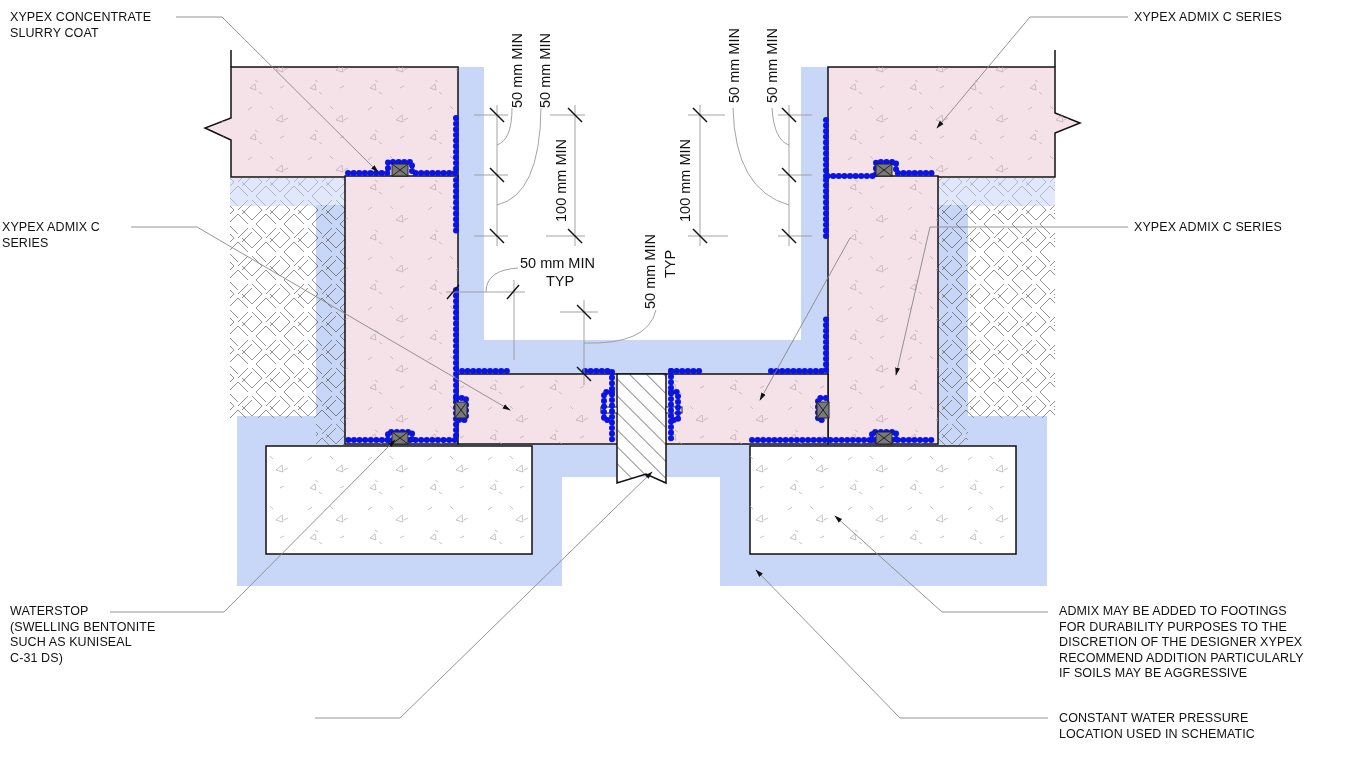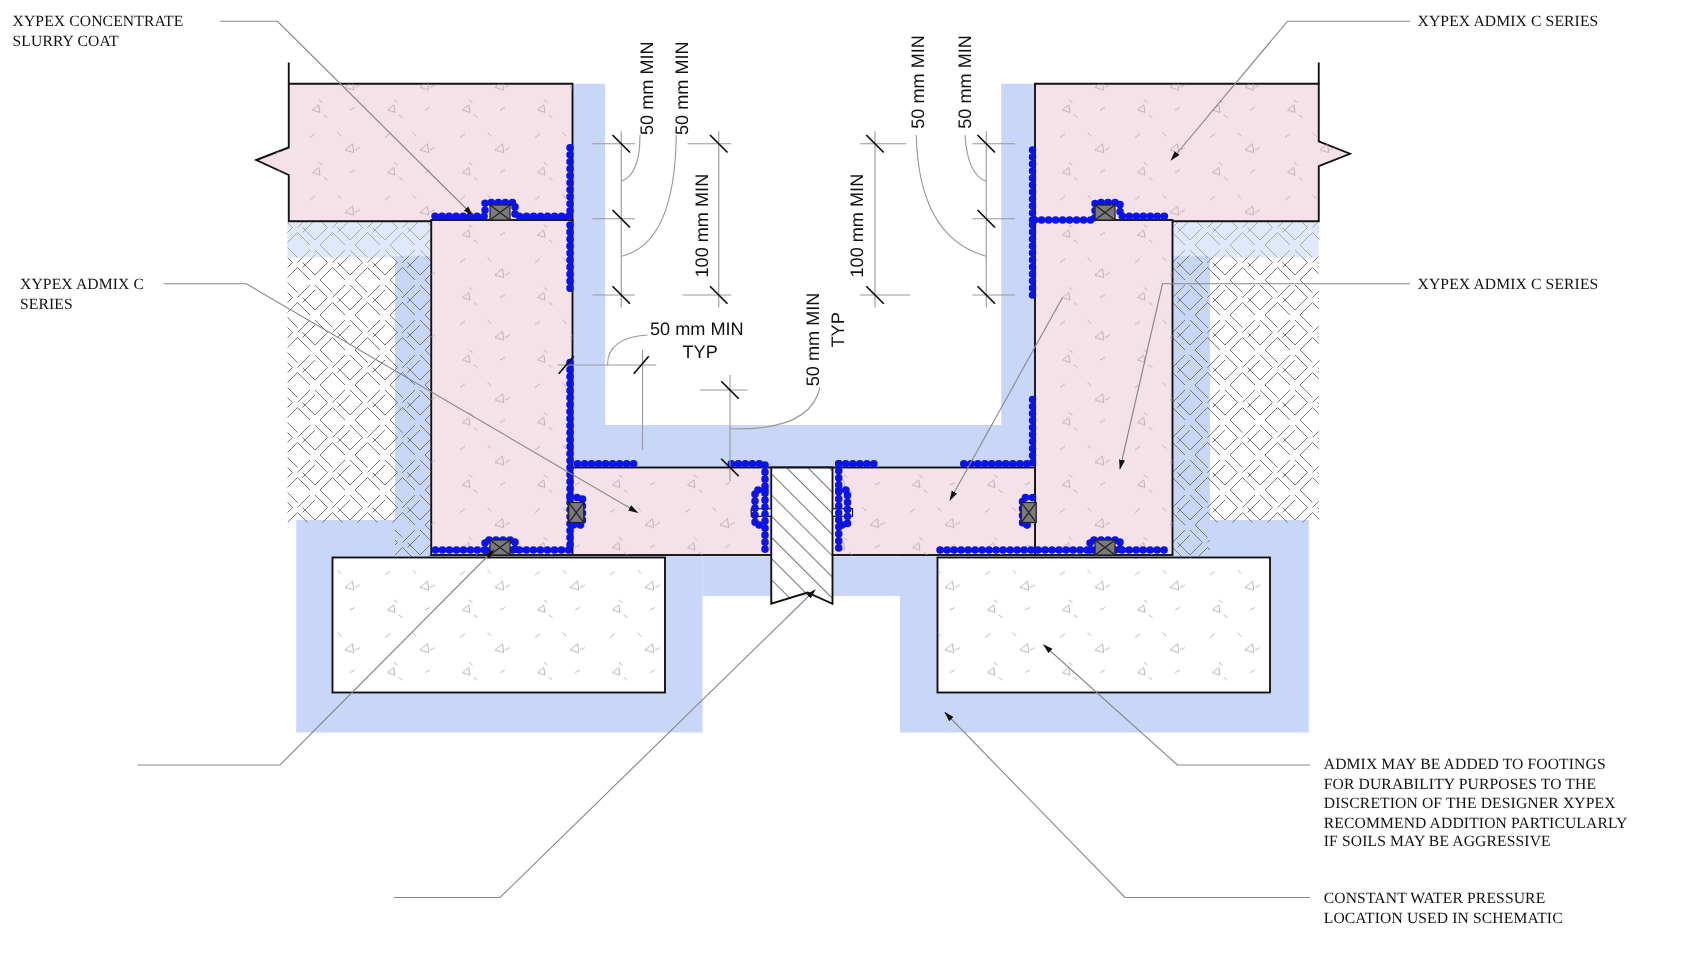--- a/index.html
+++ b/index.html
@@ -5,7 +5,7 @@
   html,body{margin:0;padding:0;background:#ffffff;}
   body{width:1349px;height:768px;position:relative;overflow:hidden;font-family:"Liberation Sans",sans-serif;}
   #stage{position:absolute;left:0;top:0;width:1349px;height:768px;}
-  .lbl{position:absolute;font-family:Liberation Serif, serif;font-size:12.5px;line-height:15.5px;color:#111;white-space:pre-line;letter-spacing:0.1px;}
+  .lbl{position:absolute;font-family:Liberation Sans, sans-serif;font-size:12.5px;line-height:15.5px;color:#111;white-space:pre-line;letter-spacing:0.1px;}
   .dim{font-family:"Liberation Sans",sans-serif;font-size:14.5px;fill:#111;}
 </style>
 </head>

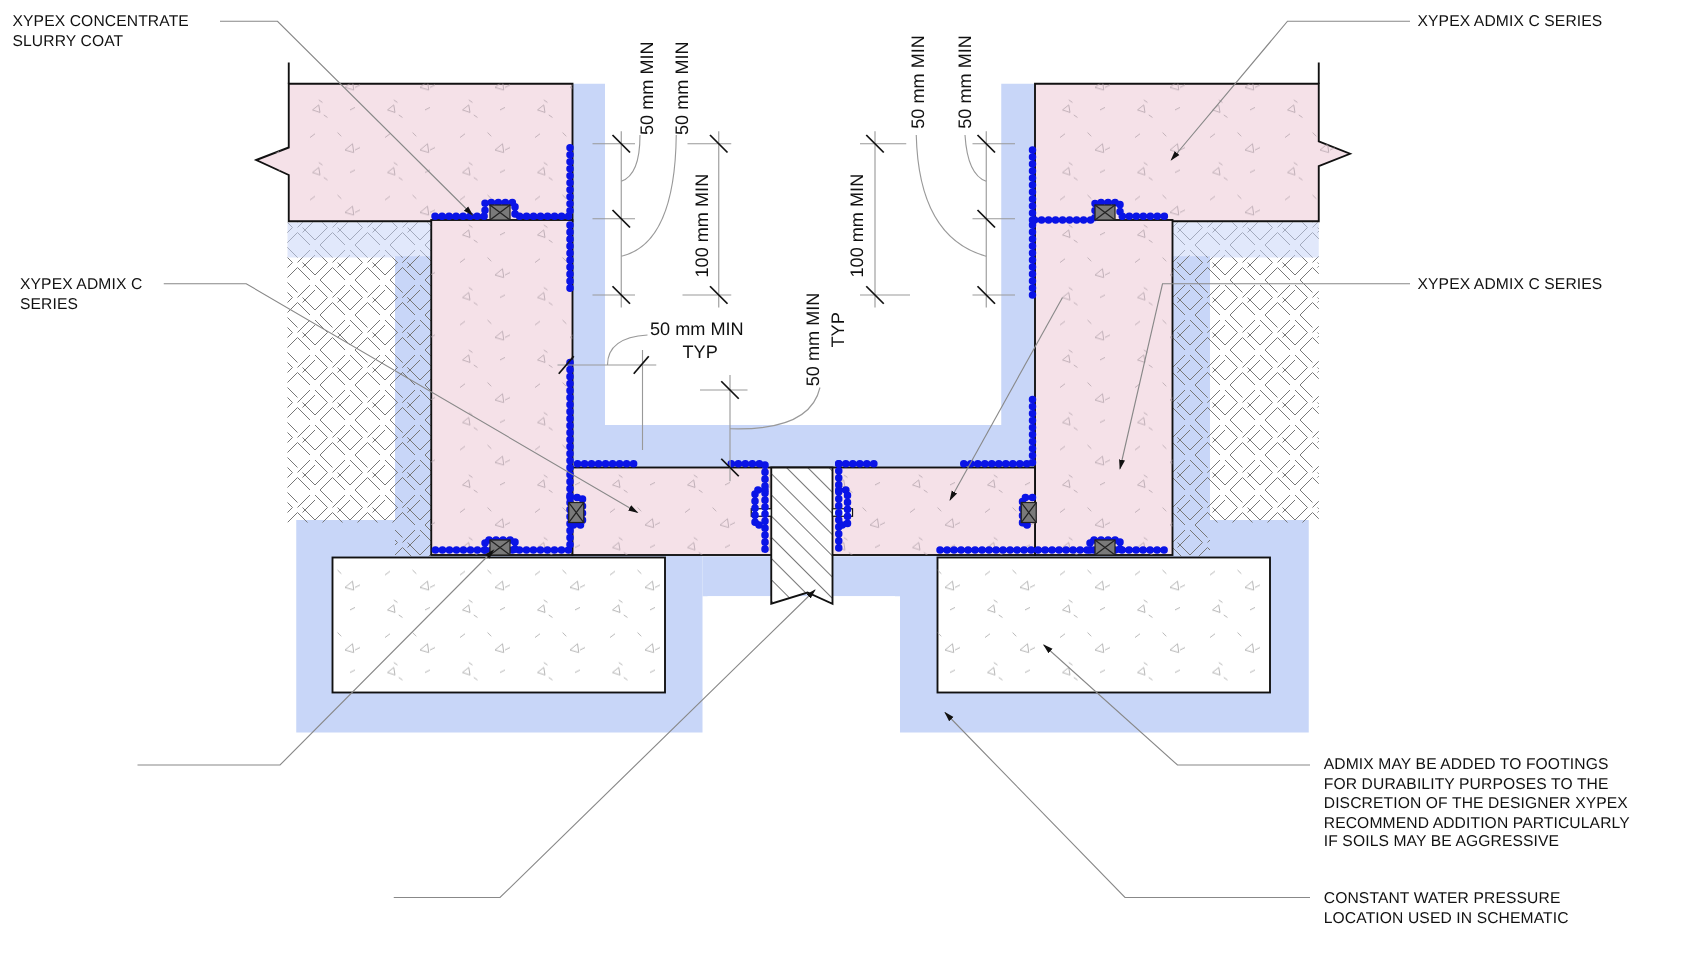--- a/index.html
+++ b/index.html
@@ -237,7 +237,7 @@
 <div class="lbl" style="left:10px;top:10px;">XYPEX CONCENTRATE
 SLURRY COAT</div>
 <div class="lbl" style="left:1134px;top:10px;">XYPEX ADMIX C SERIES</div>
-<div class="lbl" style="left:16px;top:220px;">XYPEX ADMIX C
+<div class="lbl" style="left:2px;top:220px;">XYPEX ADMIX C
 SERIES</div>
 <div class="lbl" style="left:1134px;top:220px;">XYPEX ADMIX C SERIES</div>
 <div class="lbl" style="left:1059px;top:711px;">CONSTANT WATER PRESSURE

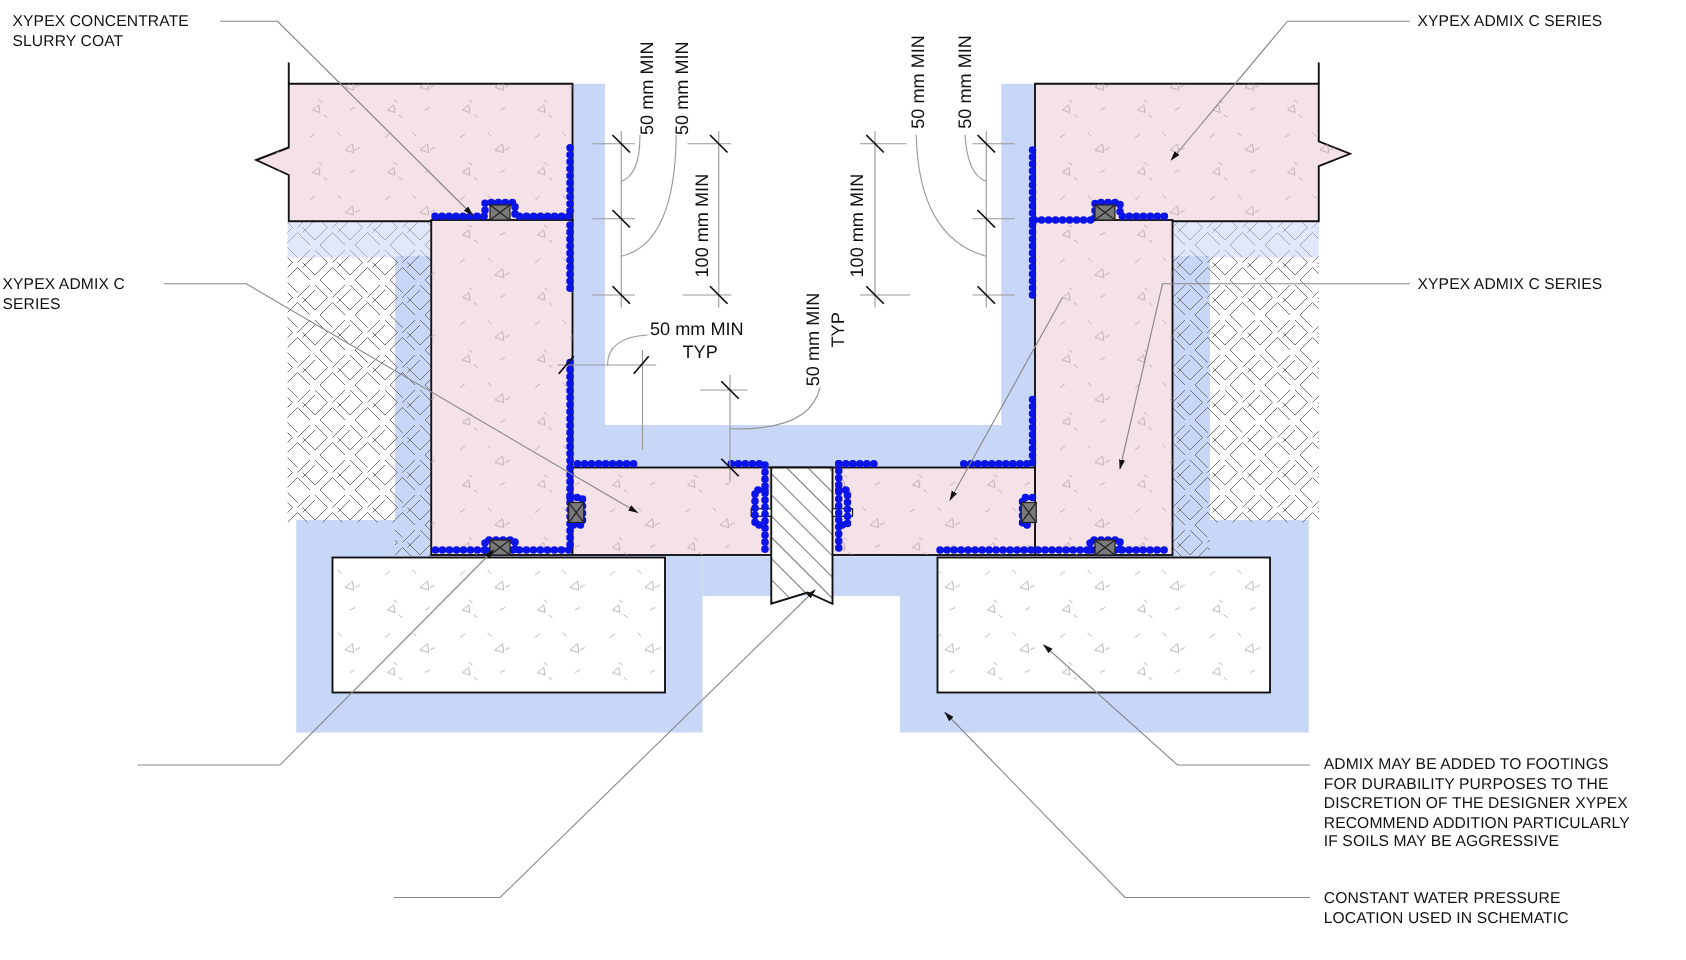--- a/index.html
+++ b/index.html
@@ -240,6 +240,10 @@
 <div class="lbl" style="left:2px;top:220px;">XYPEX ADMIX C
 SERIES</div>
 <div class="lbl" style="left:1134px;top:220px;">XYPEX ADMIX C SERIES</div>
+<div class="lbl" style="left:10px;top:604px;">WATERSTOP
+(SWELLING BENTONITE
+SUCH AS KUNISEAL
+C-31 DS)</div>
 <div class="lbl" style="left:1059px;top:711px;">CONSTANT WATER PRESSURE
 LOCATION USED IN SCHEMATIC</div>
 <div class="lbl" style="left:1059px;top:604px;">ADMIX MAY BE ADDED TO FOOTINGS

